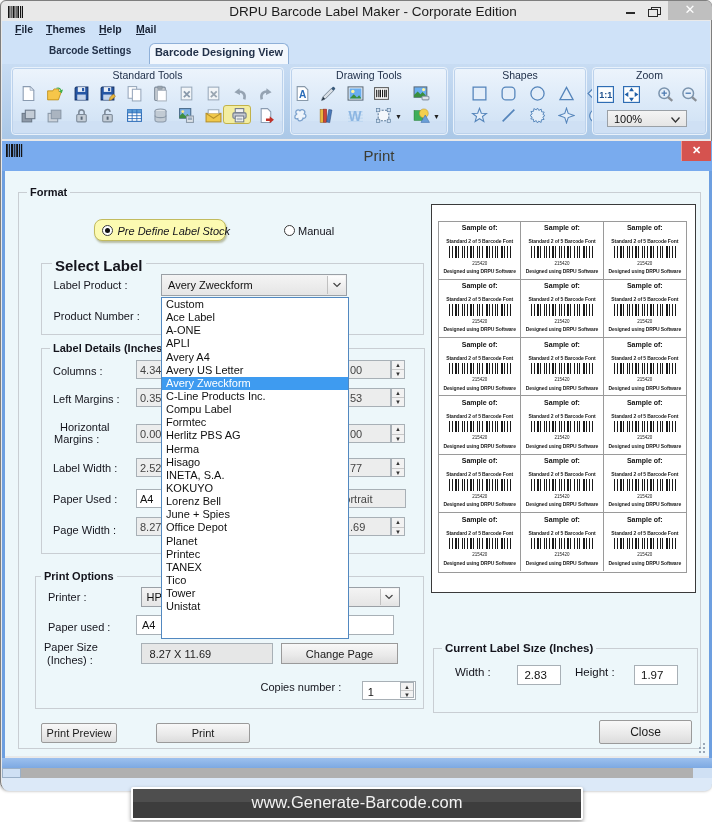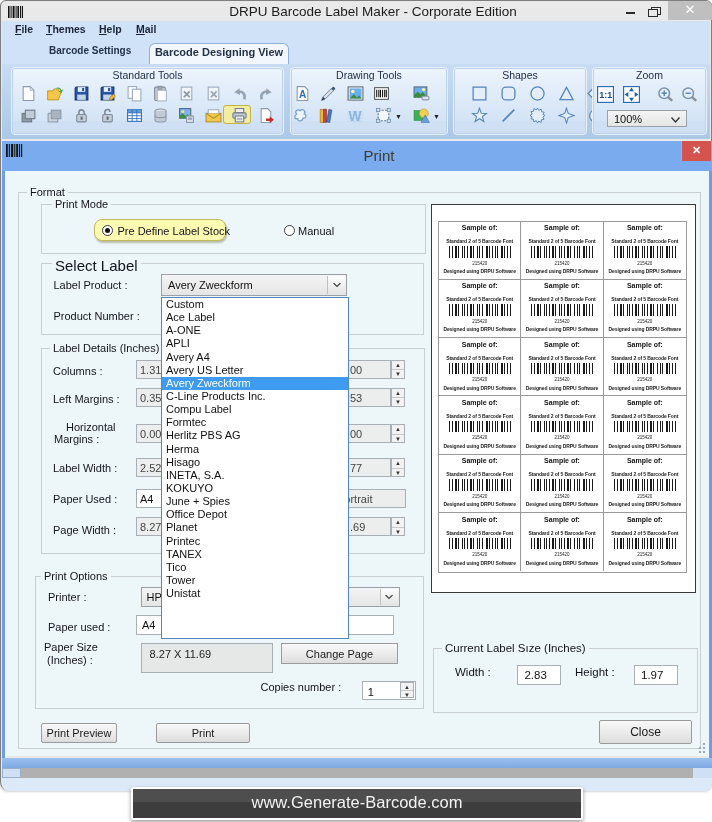--- a/index.html
+++ b/index.html
@@ -27,7 +27,7 @@
 .dclient{position:absolute;left:3px;top:30px;width:704px;height:585px;background:#edf7fa;}
 .dside{position:absolute;top:30px;width:3px;height:597px;background:#6d9fe0;}
 .fs{position:absolute;border:1px solid #c9ced3;}
-.fl{position:absolute;top:-7px;font-size:11px;color:#14141c;background:#edf7fa;padding:0 3px;white-space:nowrap;}
+.fl{position:absolute;top:-7px;font-size:11px;color:#14141c;background:#edf7fa;padding:0 3px;white-space:nowrap;font-weight:bold;}
 .lbl{position:absolute;font-size:11px;color:#14141c;white-space:nowrap;}
 .tb{position:absolute;background:#eceded;border:1px solid #a8b0b6;font-size:11px;color:#444;}
 .tbw{position:absolute;background:#fff;border:1px solid #a8b0b6;font-size:11px;color:#111;}

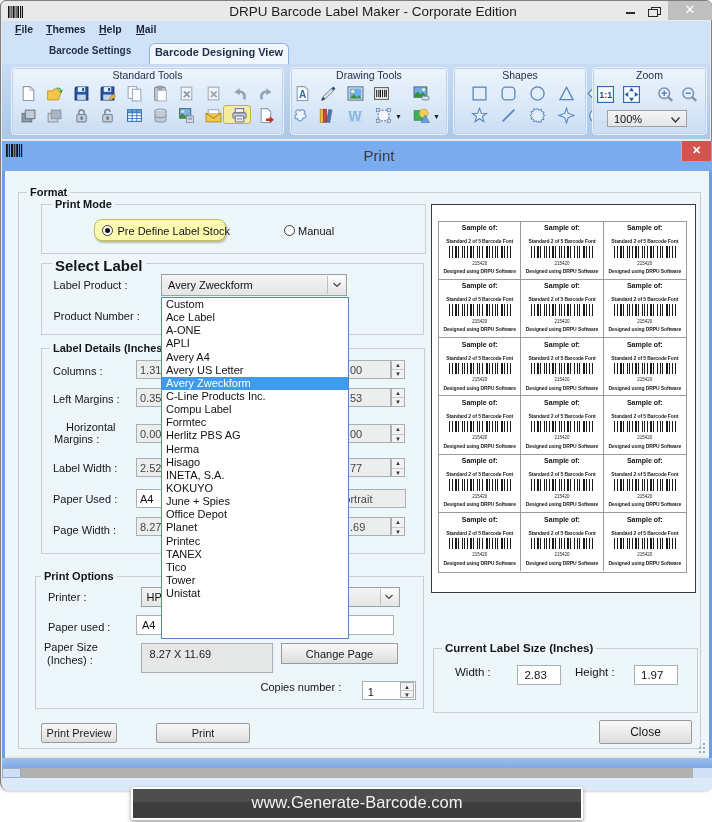--- a/index.html
+++ b/index.html
@@ -316,9 +316,6 @@
         <div class="fs" style="left:13px;top:21px;width:683px;height:557px;">
           <span class="fl" style="left:8px;font-size:11px">Format</span>
         </div>
-        <div class="fs" style="left:36px;top:33px;width:385px;height:50px;">
-          <span class="fl" style="left:10px;font-size:11px">Print Mode</span>
-        </div>
         <div class="abs" style="left:89px;top:47.5px;width:132px;height:22px;background:#fcfab1;border:1px solid #c2bb5e;border-radius:8px;box-shadow:1px 2px 2px rgba(120,120,60,.45);"></div>
         <div class="radio" style="left:97px;top:53.5px;">
           <span class="rdot"></span>

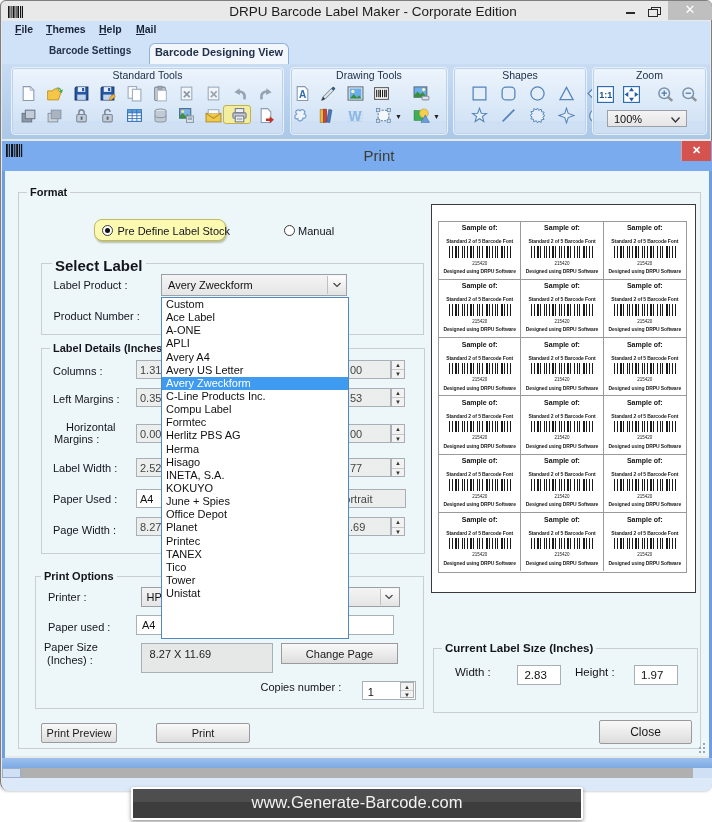--- a/index.html
+++ b/index.html
@@ -320,7 +320,7 @@
         <div class="radio" style="left:97px;top:53.5px;">
           <span class="rdot"></span>
         </div>
-        <div class="lbl" style="left:112.5px;top:54px;">Pre Define Label Stock</div>
+        <div class="lbl" style="left:112.5px;top:54px;font-style:italic;">Pre Define Label Stock</div>
         <div class="radio" style="left:279px;top:53.5px;"></div>
         <div class="lbl" style="left:293px;top:54px;">Manual</div>
         <div class="fs" style="left:36px;top:92px;width:383px;height:72px;">

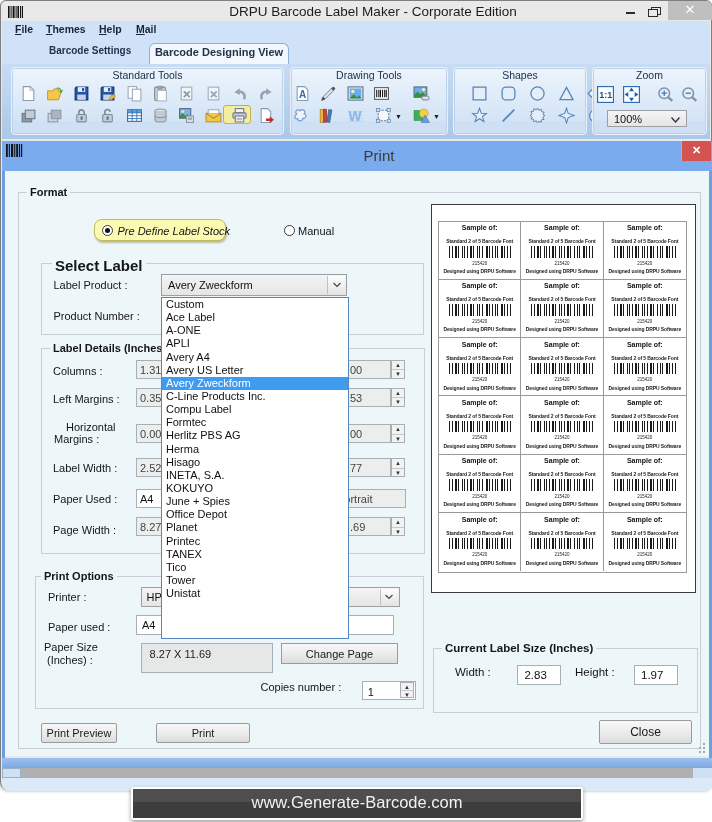--- a/index.html
+++ b/index.html
@@ -343,7 +343,7 @@
         <div class="lbl" style="left:49px;top:262px;">Margins :</div>
         <div class="lbl" style="left:48px;top:194px;">Columns :</div>
         <div class="tb" style="left:131px;top:188.5px;width:52px;height:19px;">
-          <span class="tbv" style="left:3px">1.31</span>
+          <span class="tbv" style="left:3px">4.34</span>
         </div>
         <div class="tb" style="left:300px;top:188.5px;width:86px;height:19px;">
           <span class="tbv" style="left:44px">00</span>

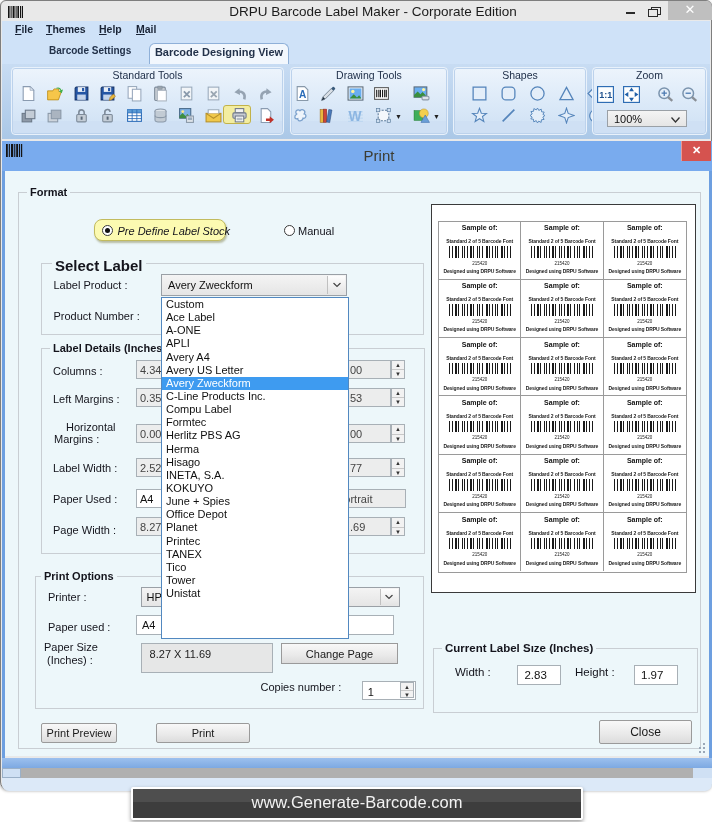--- a/index.html
+++ b/index.html
@@ -339,7 +339,7 @@
         <div class="fs" style="left:36px;top:176.5px;width:384px;height:206px;">
           <span class="fl" style="left:8px;font-size:11px">Label Details (Inches)</span>
         </div>
-        <div class="lbl" style="left:61px;top:250px;">Horizontal</div>
+        <div class="lbl" style="left:55px;top:250px;">Horizontal</div>
         <div class="lbl" style="left:49px;top:262px;">Margins :</div>
         <div class="lbl" style="left:48px;top:194px;">Columns :</div>
         <div class="tb" style="left:131px;top:188.5px;width:52px;height:19px;">

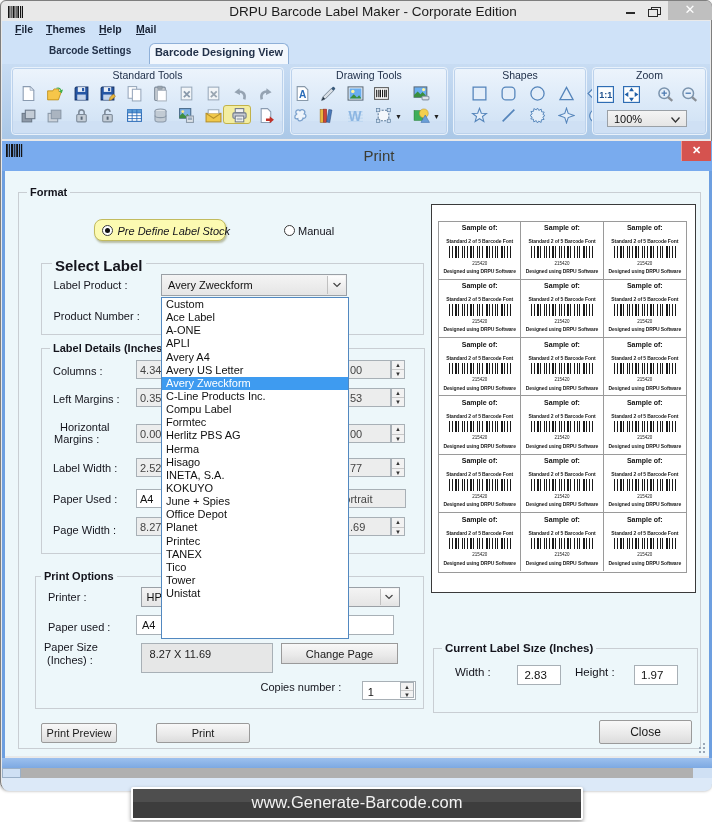--- a/index.html
+++ b/index.html
@@ -598,6 +598,7 @@
         <div class="li">Hisago</div>
         <div class="li">INETA, S.A.</div>
         <div class="li">KOKUYO</div>
+        <div class="li">Lorenz Bell</div>
         <div class="li">June + Spies</div>
         <div class="li">Office Depot</div>
         <div class="li">Planet</div>

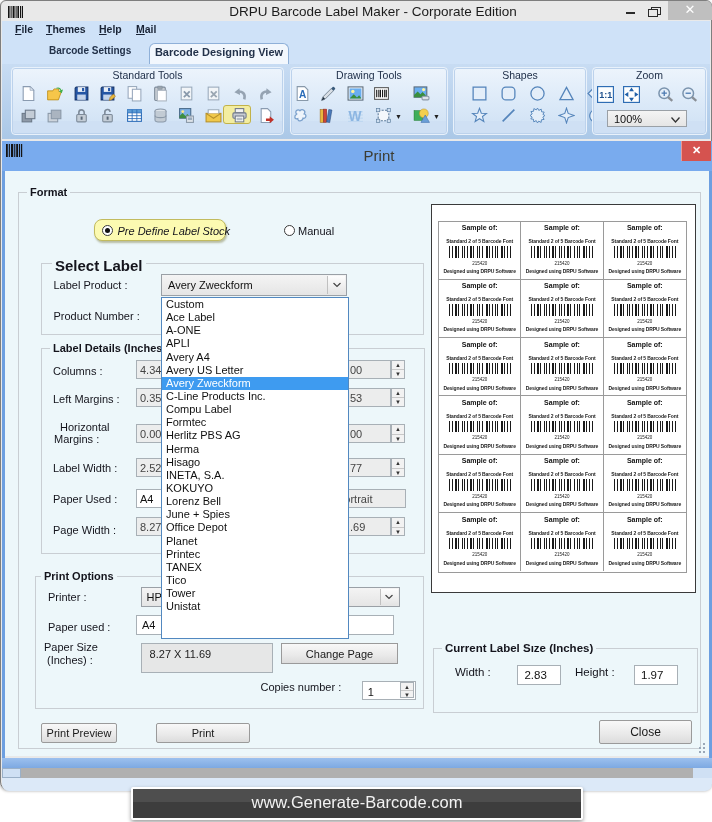--- a/index.html
+++ b/index.html
@@ -420,7 +420,7 @@
         </div>
         <div class="lbl" style="left:39px;top:470px;">Paper Size</div>
         <div class="lbl" style="left:42px;top:483px;">(Inches) :</div>
-        <div class="tb" style="left:135.6px;top:472px;width:132px;height:30px;background:#e6e7e7;">
+        <div class="tb" style="left:135.6px;top:472px;width:132px;height:21px;background:#e6e7e7;">
           <span class="tbv" style="left:8px;top:4px;color:#222">8.27 X 11.69</span>
         </div>
         <div class="btn" style="left:276px;top:472px;width:117px;height:21px;line-height:20px;border-radius:0;">Change Page</div>

